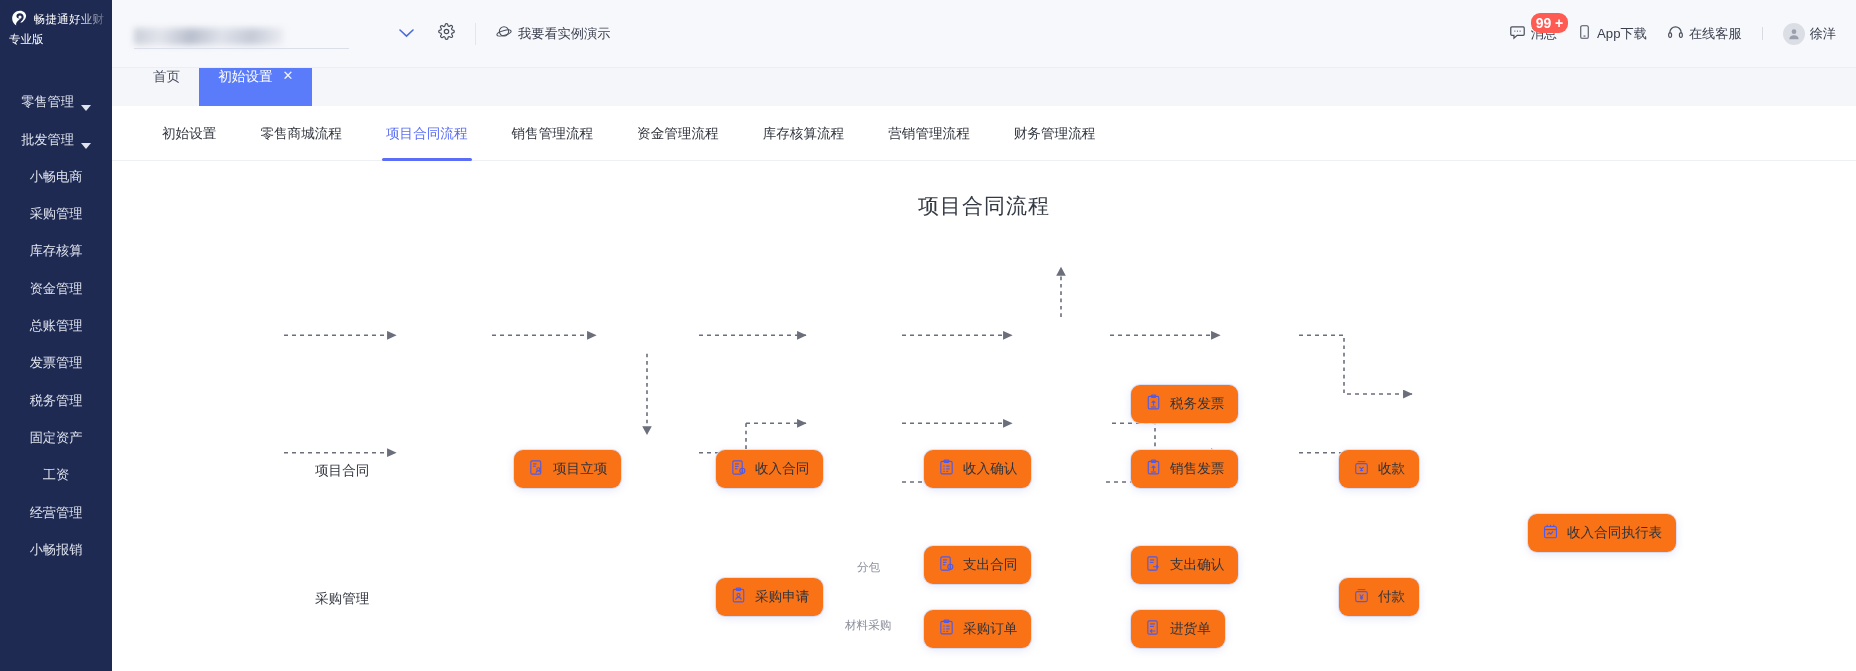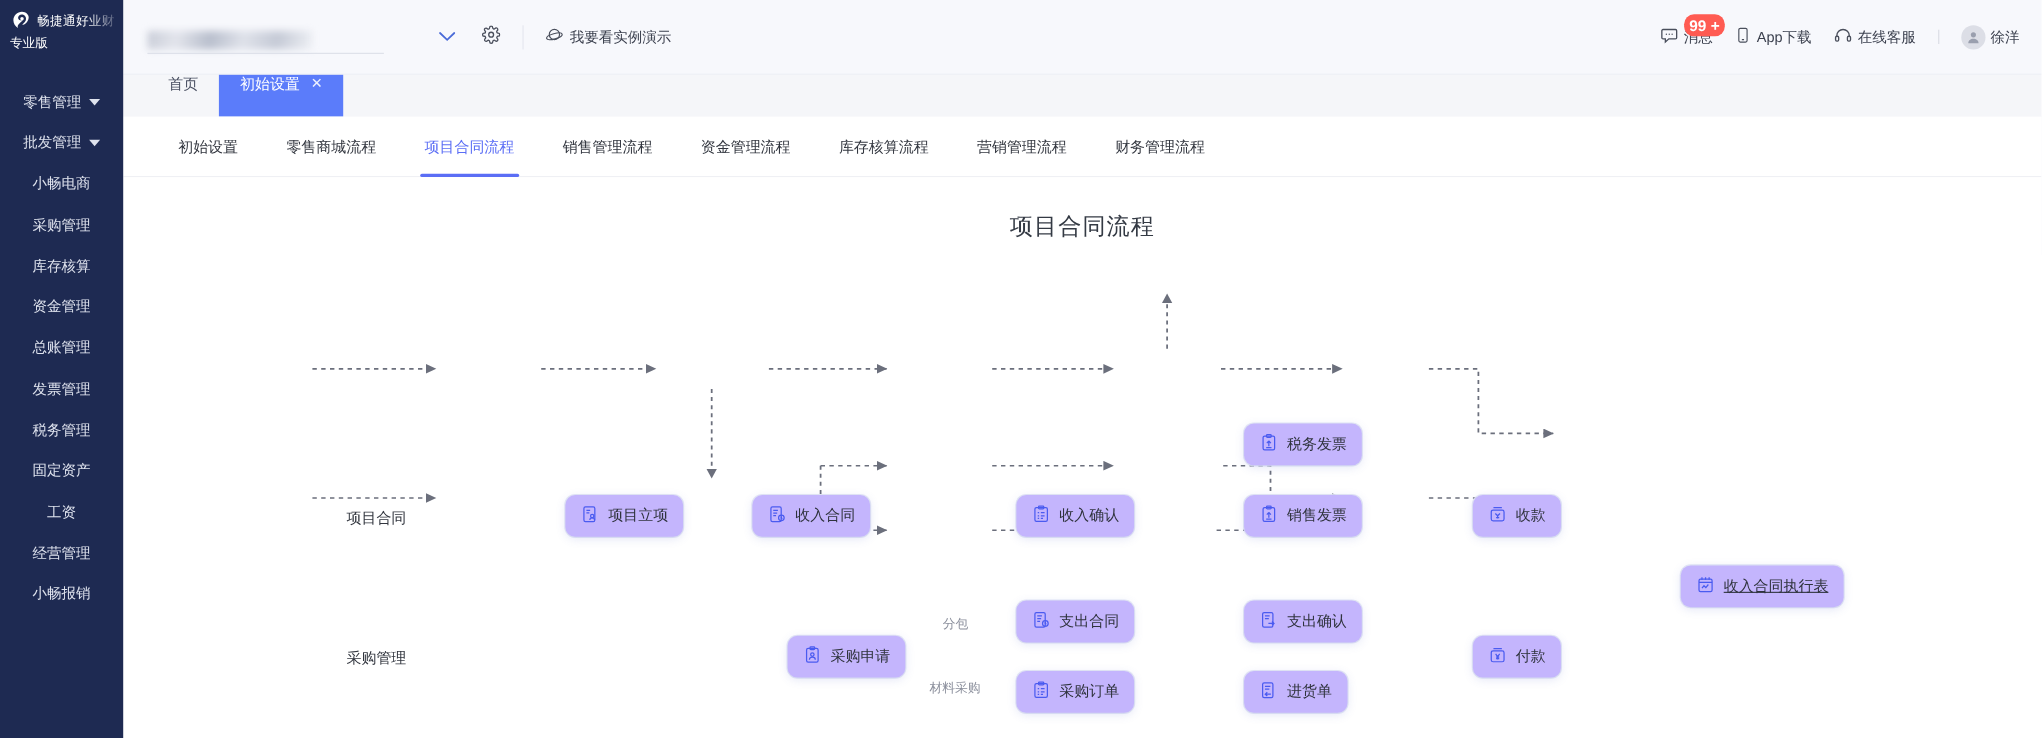--- a/index.html
+++ b/index.html
@@ -17,7 +17,7 @@
      mask-image:linear-gradient(to right,#000 62%,rgba(0,0,0,.25) 100%); }
   .logo-sub { color:#fff; font-size:11.5px; text-align:left; padding-left:9px; margin-top:3px; }
   .nav { padding-top:6px; }
-  .nav-item { height:37.3px; display:flex; align-items:center; justify-content:center;
+  .nav-item { height:37.3px; display:flex; align-items:flex-end; justify-content:center;
      color:#dfe3ee; font-size:13.2px; cursor:pointer; gap:7px; white-space:nowrap; }
   .caret { width:0;height:0;border-left:5px solid transparent;border-right:5px solid transparent;
      border-top:6px solid #dfe3ee; display:inline-block; }

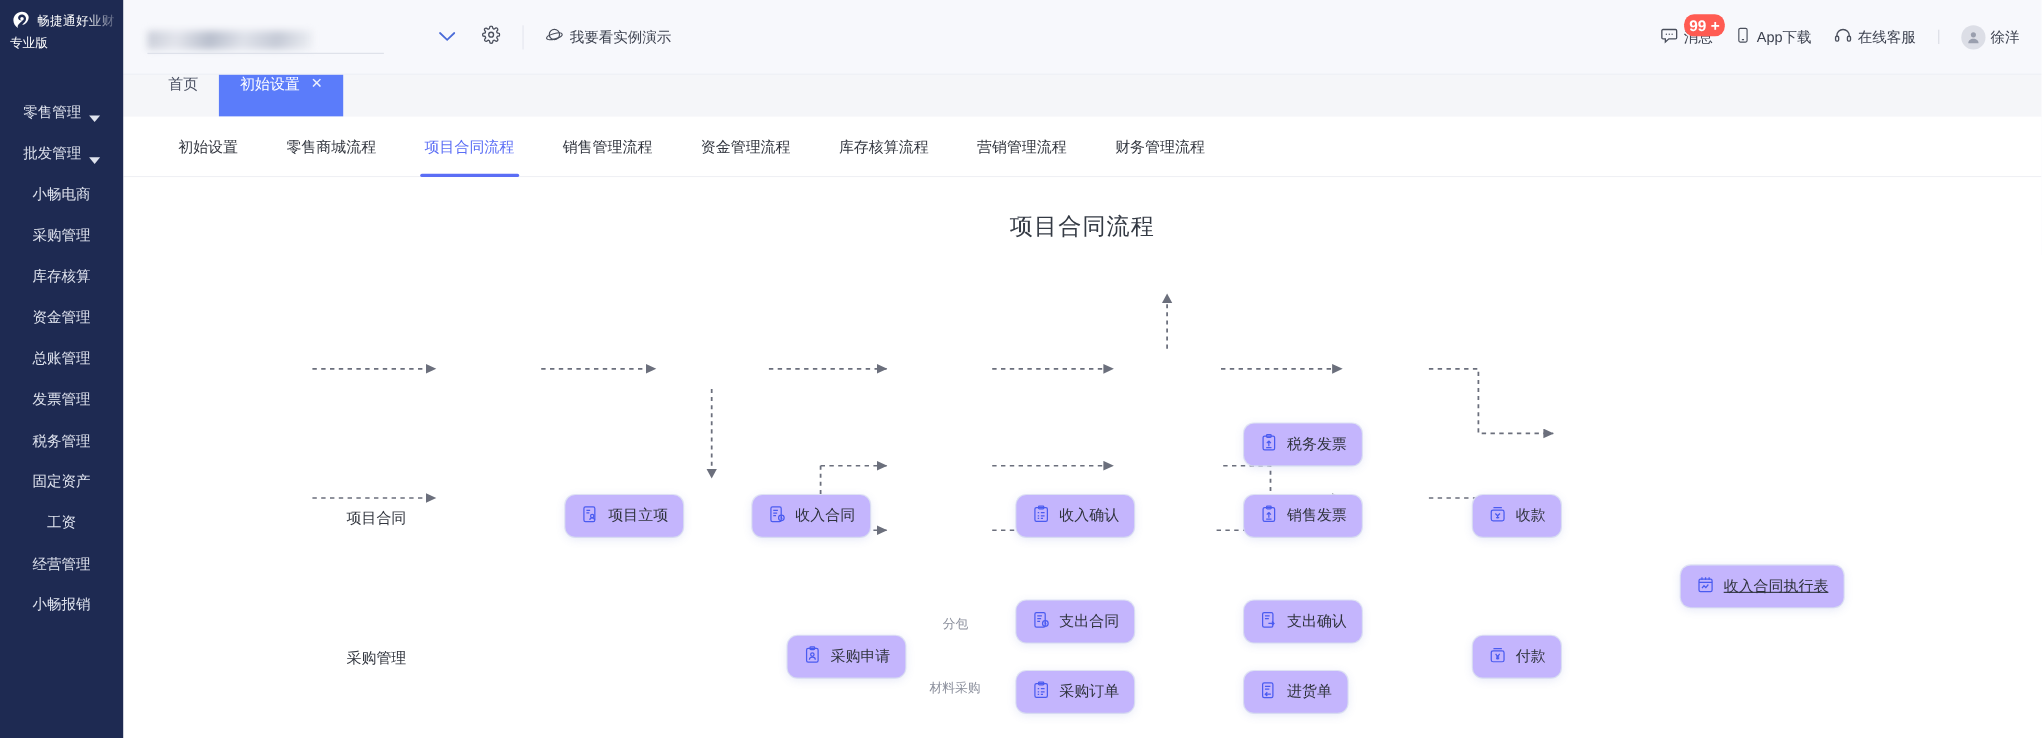--- a/index.html
+++ b/index.html
@@ -72,7 +72,7 @@
 
   
   .flow { position:absolute; left:0; top:0; width:100%; height:100%; pointer-events:none; }
-  .node { position:absolute; height:38px; background:#c4b5fd; border-radius:9px;
+  .node { position:absolute; height:38px; background:#f97316; border-radius:9px;
      box-shadow:0 2px 9px rgba(90,104,200,.17), 0 0 0 1px rgba(226,229,245,.9);
      display:flex; align-items:center; gap:8px; padding:0 14px; font-size:13.6px;
      color:#2f333d; white-space:nowrap; cursor:pointer; }

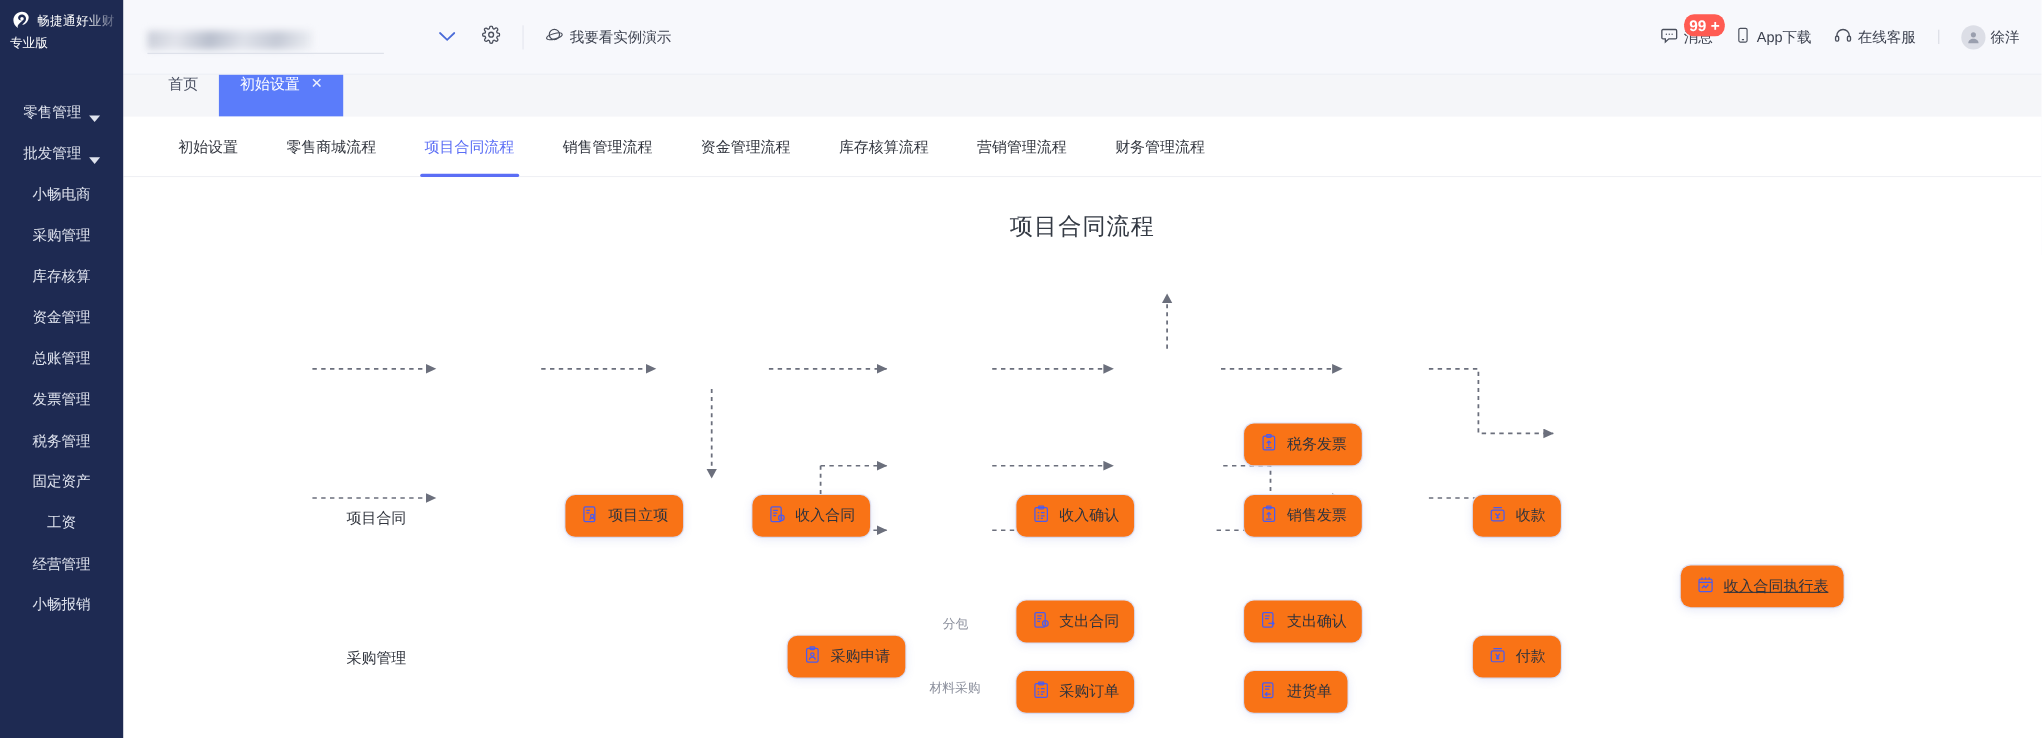--- a/index.html
+++ b/index.html
@@ -304,7 +304,7 @@
           <span>项目立项</span>
         </div>
 
-        <div class="node" style="left:572px;top:344px;text-align:right;">
+        <div class="node" style="left:604px;top:344px;text-align:right;">
           <span><svg width="17" height="17" viewBox="0 0 24 24" fill="none" stroke="#4a5bf0" stroke-width="1.6">
                 <rect x="4" y="2.6" width="13.2" height="18.8" rx="2"></rect>
                 <line x1="7" y1="7" x2="13" y2="7"></line>

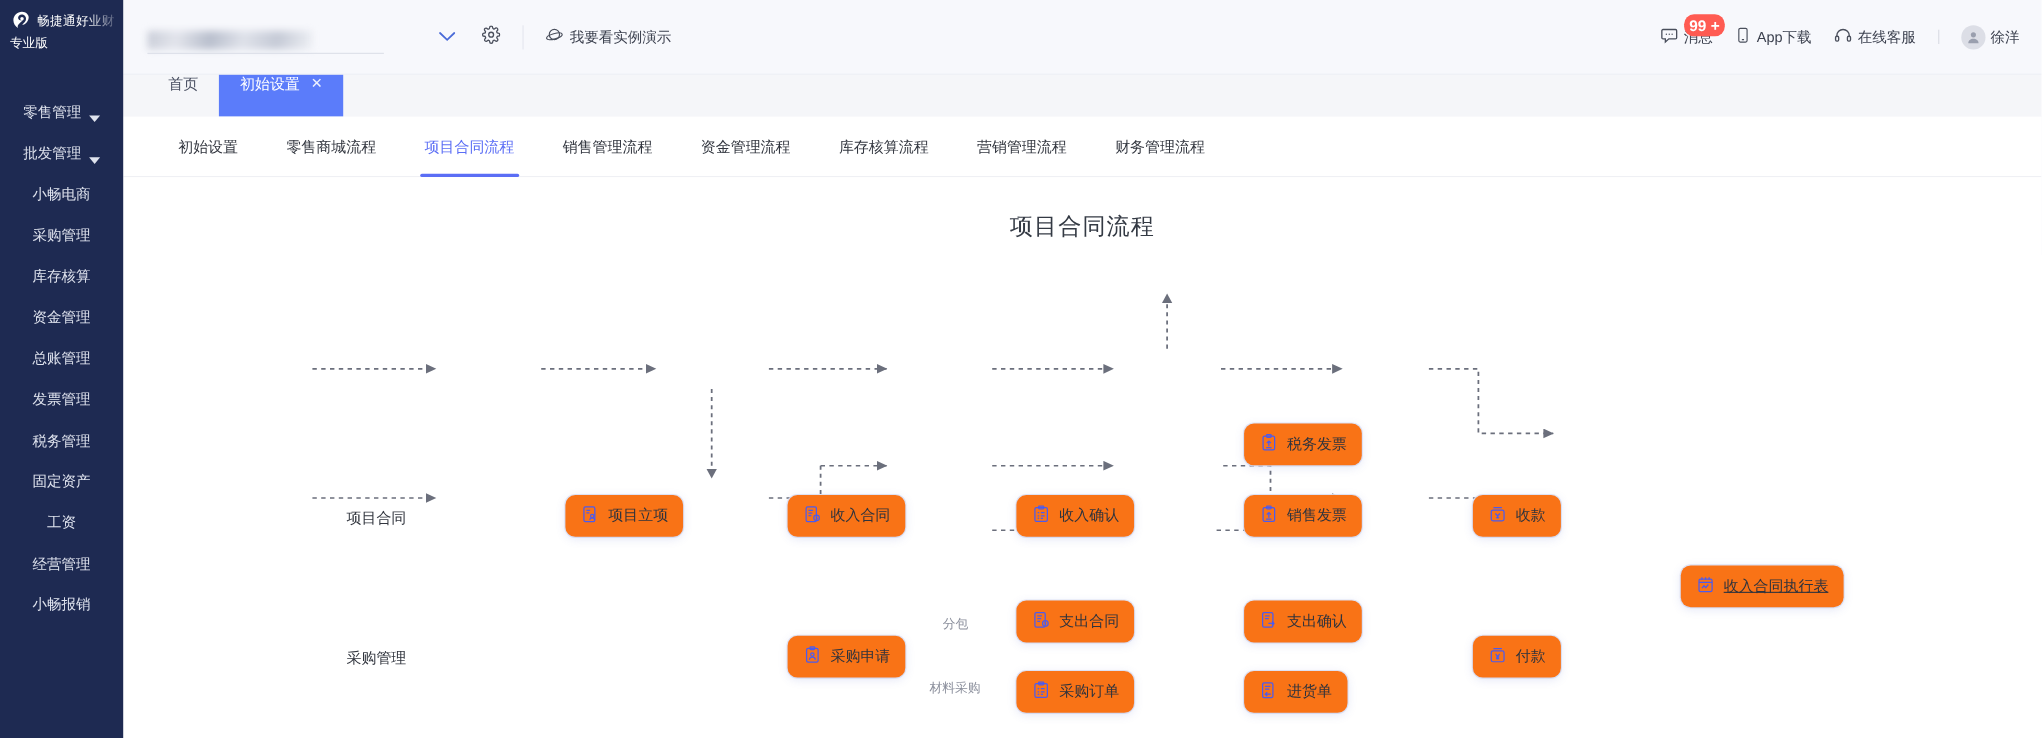--- a/index.html
+++ b/index.html
@@ -359,7 +359,7 @@
           <span>收款</span>
         </div>
 
-        <div class="node" style="left:1416px;top:408px;text-decoration:underline;">
+        <div class="node" style="left:1416px;top:408px;">
           <span><svg width="17" height="17" viewBox="0 0 24 24" fill="none" stroke="#4a5bf0" stroke-width="1.6">
                 <rect x="3.6" y="5" width="16.8" height="15.8" rx="2"></rect>
                 <line x1="3.6" y1="9.2" x2="20.4" y2="9.2"></line>

